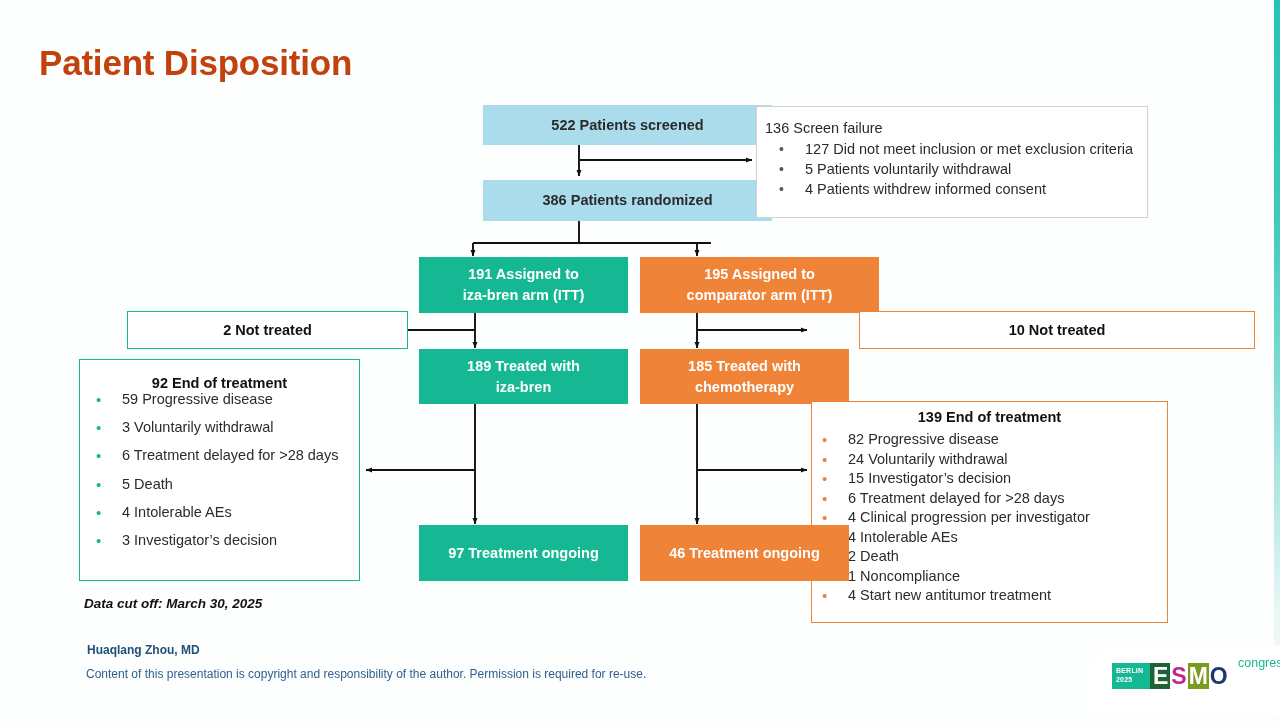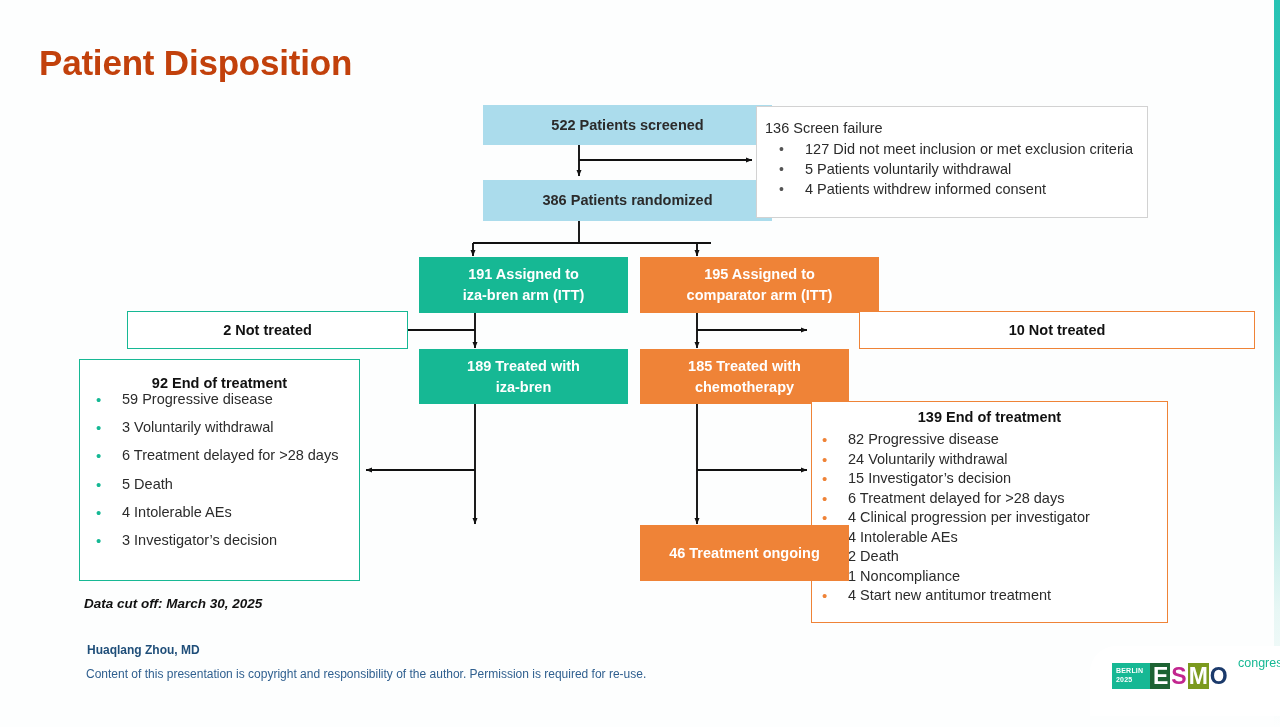--- a/index.html
+++ b/index.html
@@ -411,6 +411,9 @@
     </ul>
   </div>
 
+  <div class="node teal" style="left:371px; top:525px; width:209px; height:56px;">
+    <span class="line">97 Treatment ongoing</span>
+  </div>
 
   <div class="node orange" style="left:592px; top:525px; width:209px; height:56px;">
     <span class="line">46 Treatment ongoing</span>

